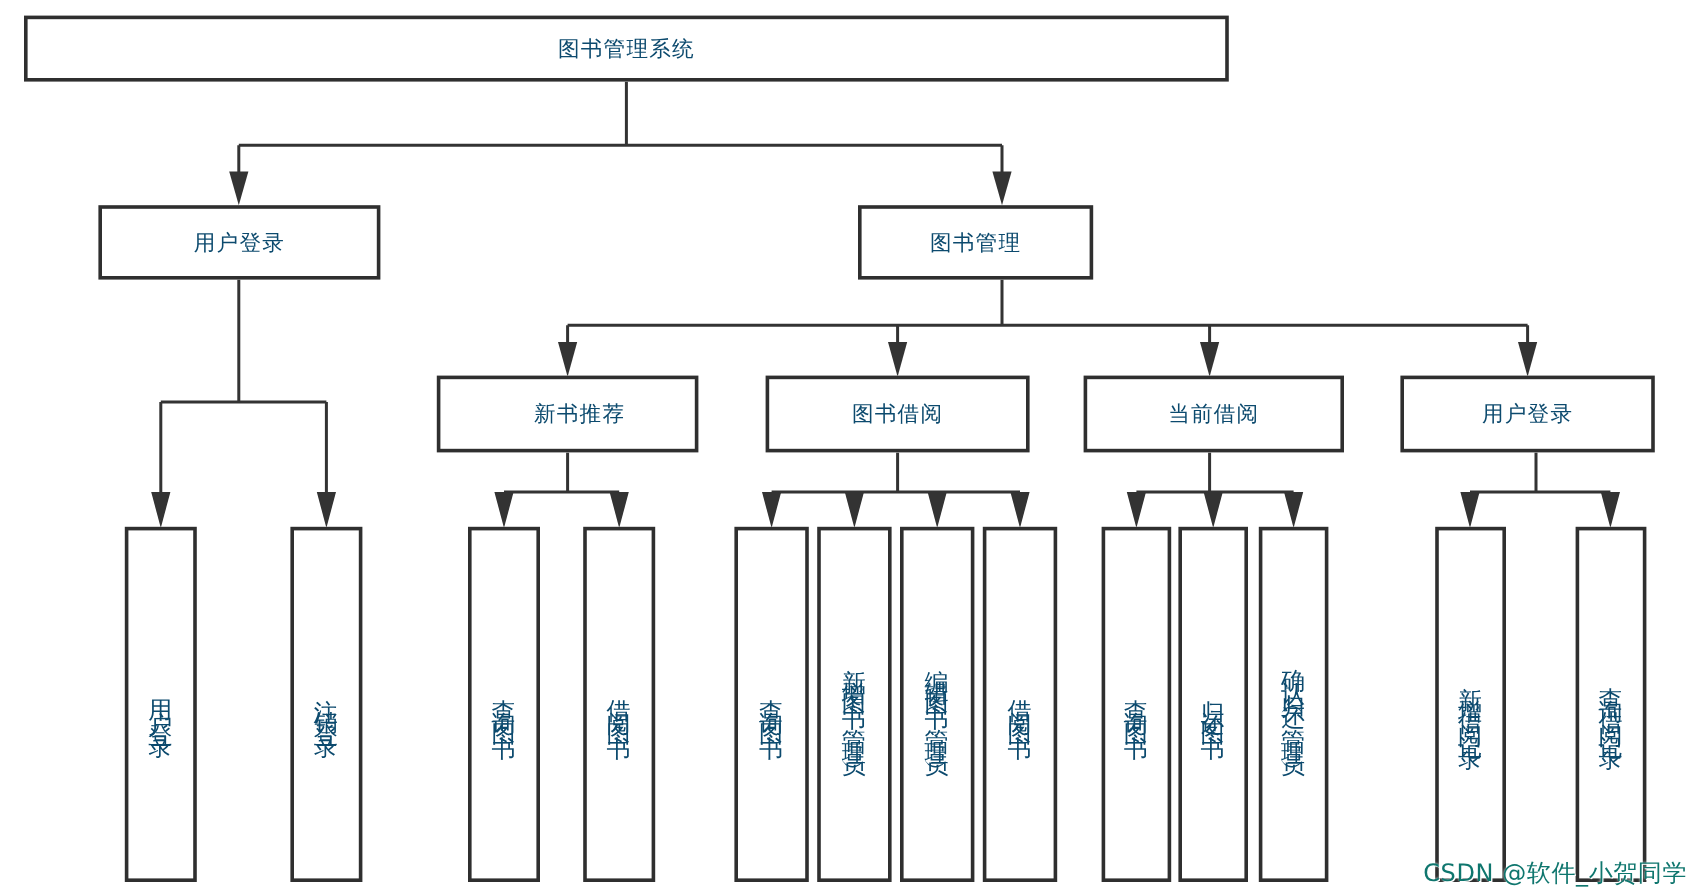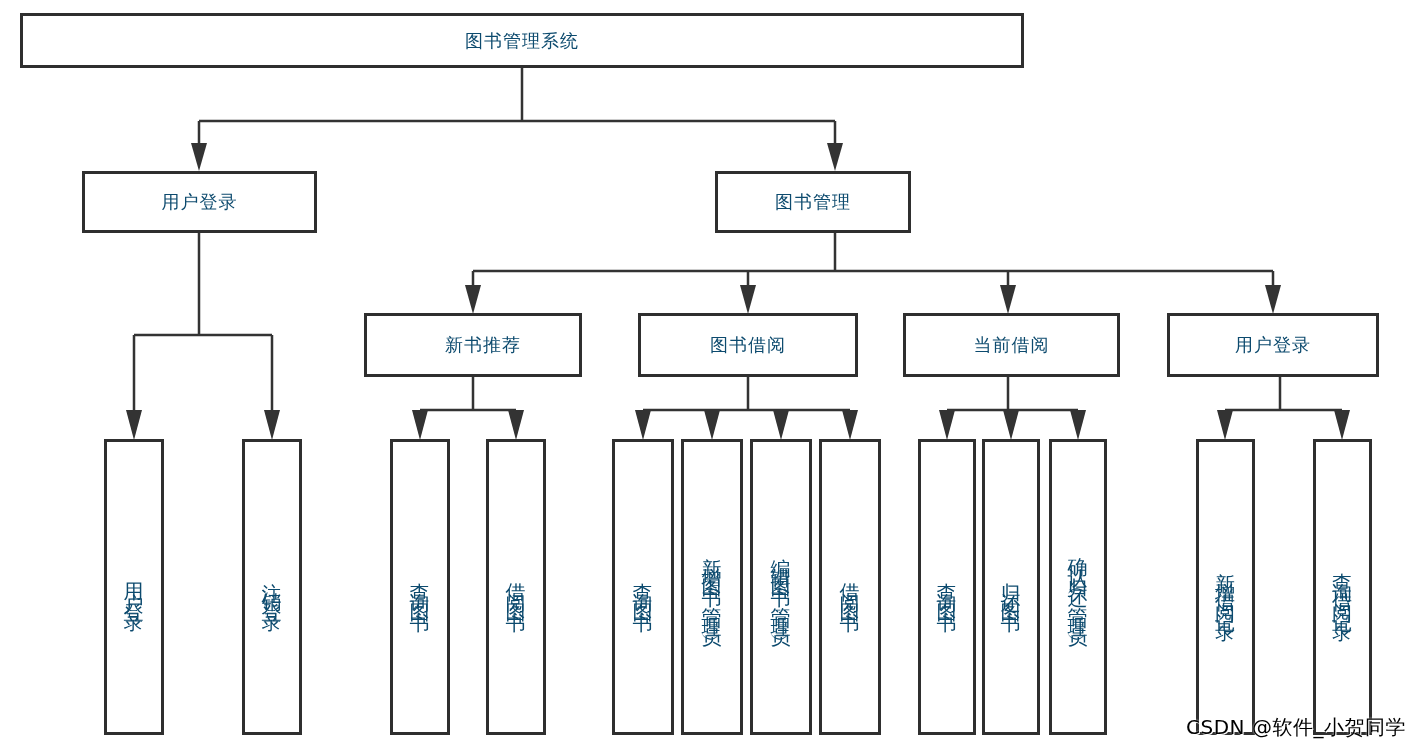--- a/index.html
+++ b/index.html
@@ -163,7 +163,7 @@
     <span class="vtext">查询借阅记录</span>
   </div>
 
-  <div class="watermark" style="color: #000000;">CSDN @软件_小贺同学</div>
+  <div class="watermark" style="color: #0f766e;">CSDN @软件_小贺同学</div>
 
 </div>
 

